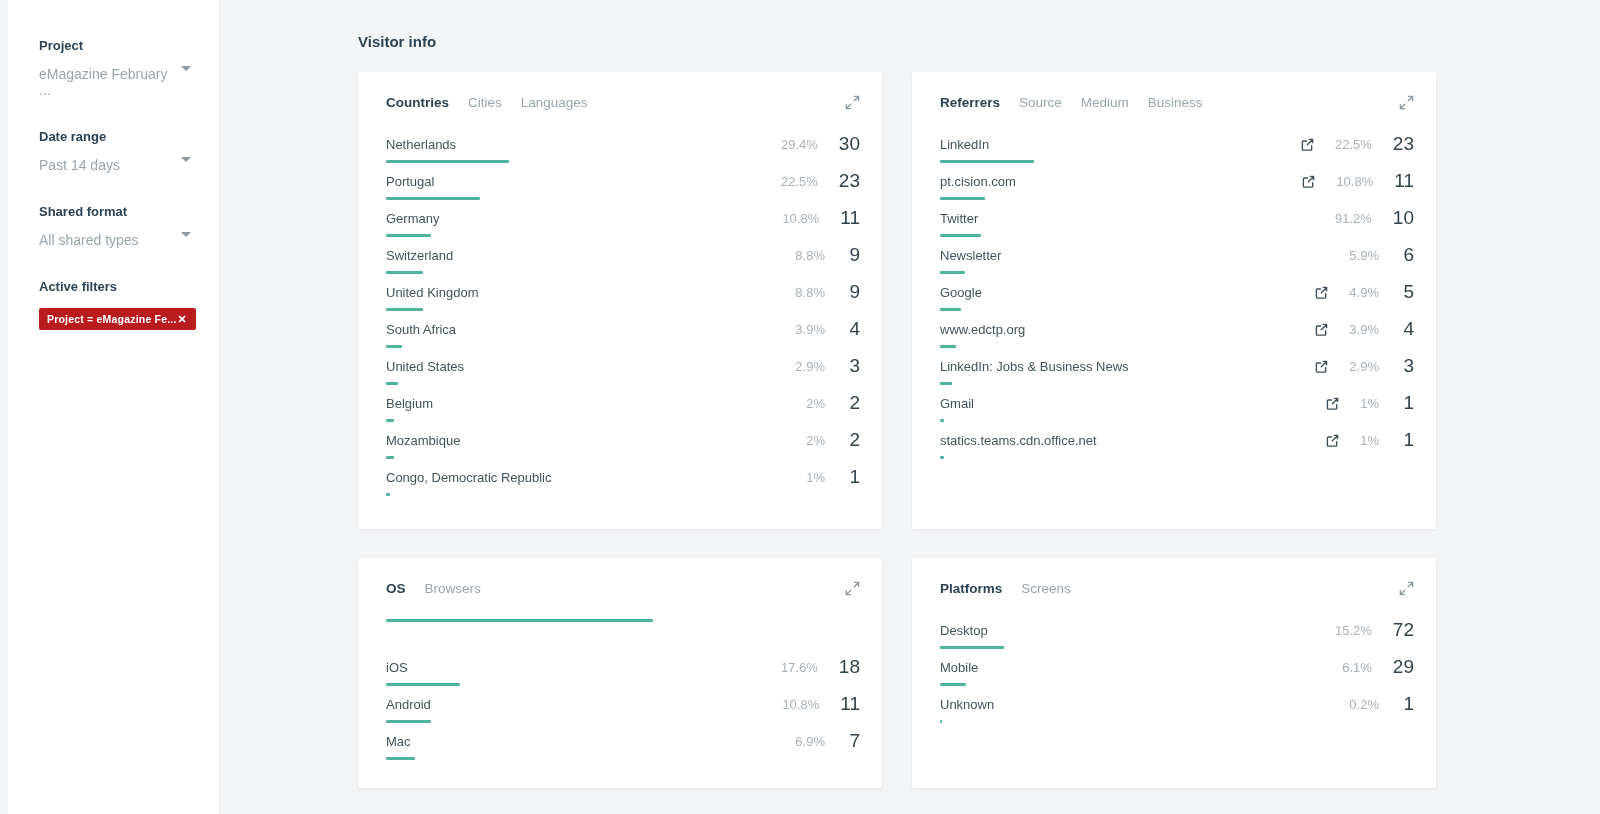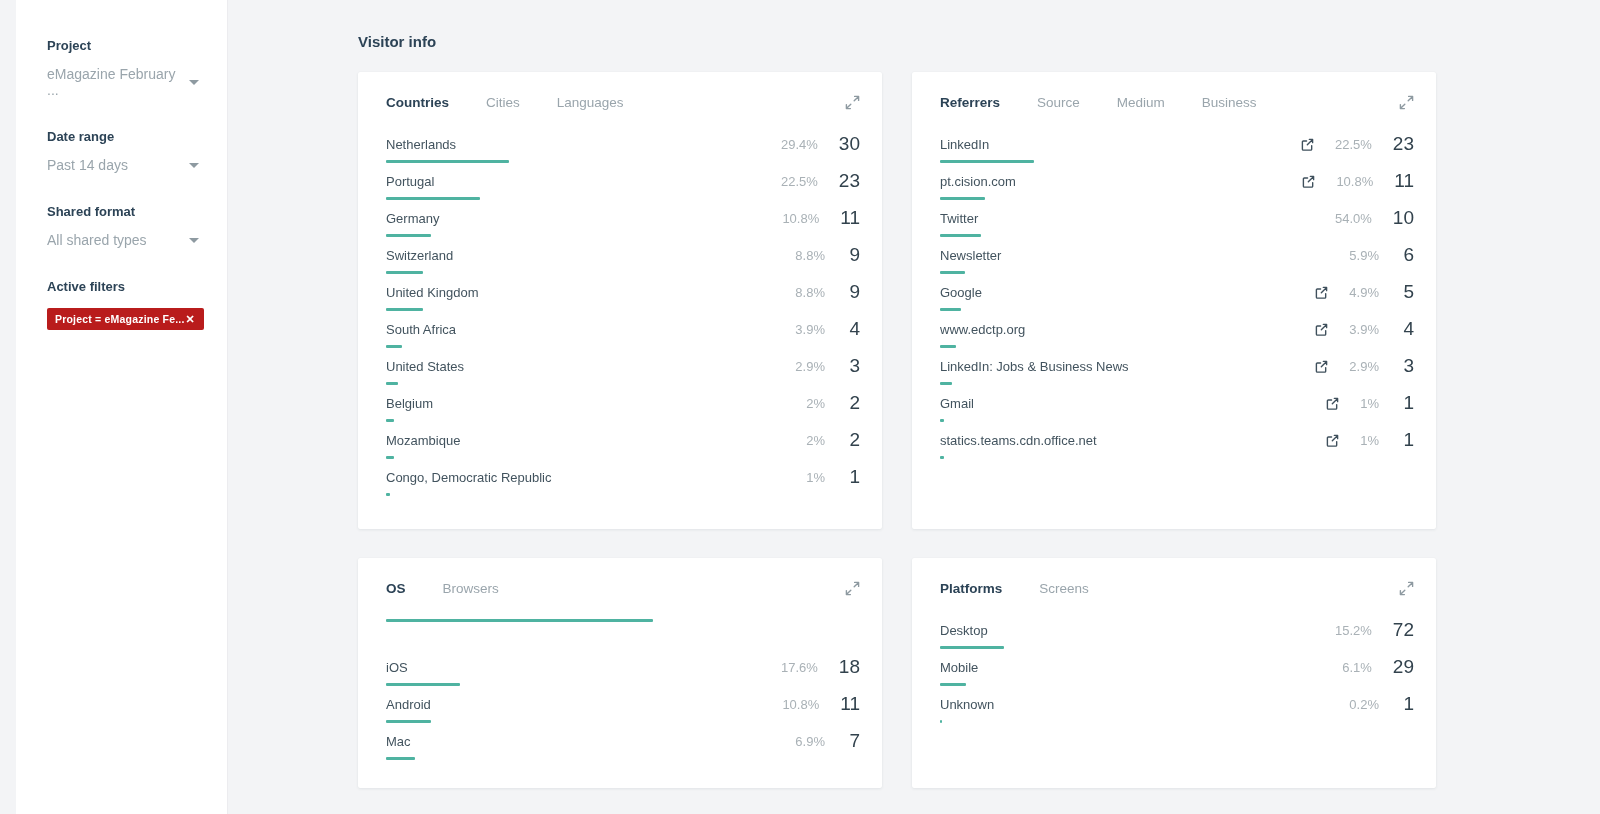--- a/index.html
+++ b/index.html
@@ -12,7 +12,7 @@
 
   
   .sidebar {
-    position: fixed; left: 16px; top: 0; width: 212px; height: 814px;
+    position: fixed; left: 8px; top: 0; width: 212px; height: 814px;
     background: #ffffff; border-right: 1px solid #ececef;
     padding: 38px 29px 0 31px;
   }

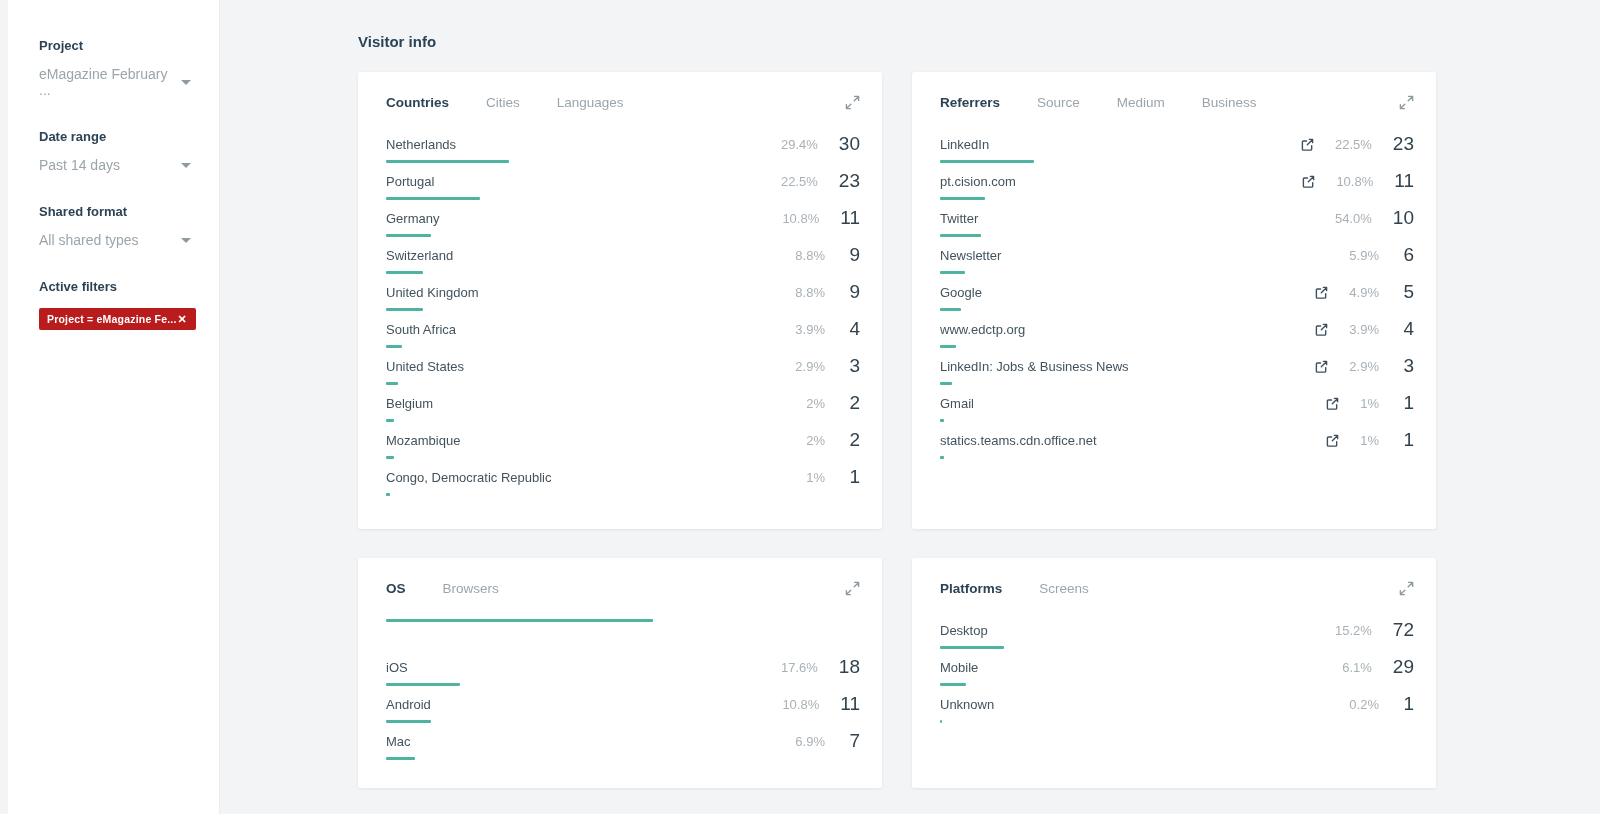--- a/index.html
+++ b/index.html
@@ -21,7 +21,7 @@
     font-size: 13px; font-weight: bold; color: #2c4356; margin-bottom: 13px;
   }
   .side-select {
-    display: flex; justify-content: space-between; align-items: center;
+    display: flex; justify-content: space-between; align-items: flex-start;
     color: #9aa5ac; font-size: 14px; cursor: pointer; width: 152px;
   }
   .caret-down {

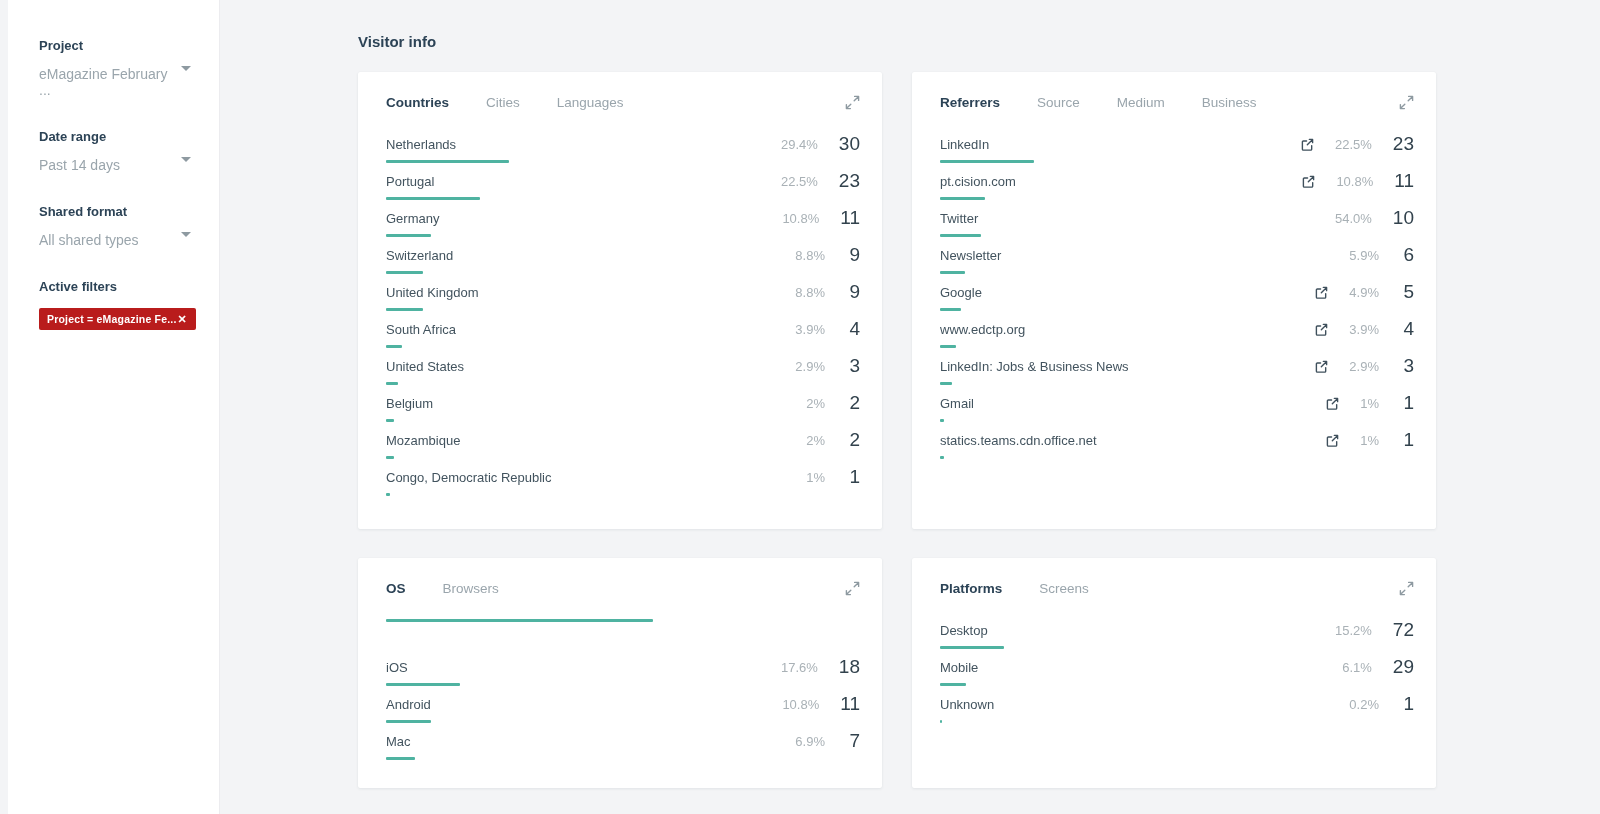--- a/index.html
+++ b/index.html
@@ -54,7 +54,7 @@
   .card.short { height: 230px; }
 
   .card-header { display: flex; align-items: center; margin-bottom: 23px; }
-  .card-tabs { display: flex; gap: 37px; align-items: baseline; }
+  .card-tabs { display: flex; gap: 19px; align-items: baseline; }
   .tab { font-size: 13.5px; color: #9aa5ac; cursor: pointer; }
   .tab.active { font-weight: bold; color: #2c4356; }
   .expand-btn { margin-left: auto; cursor: pointer; display: flex; }

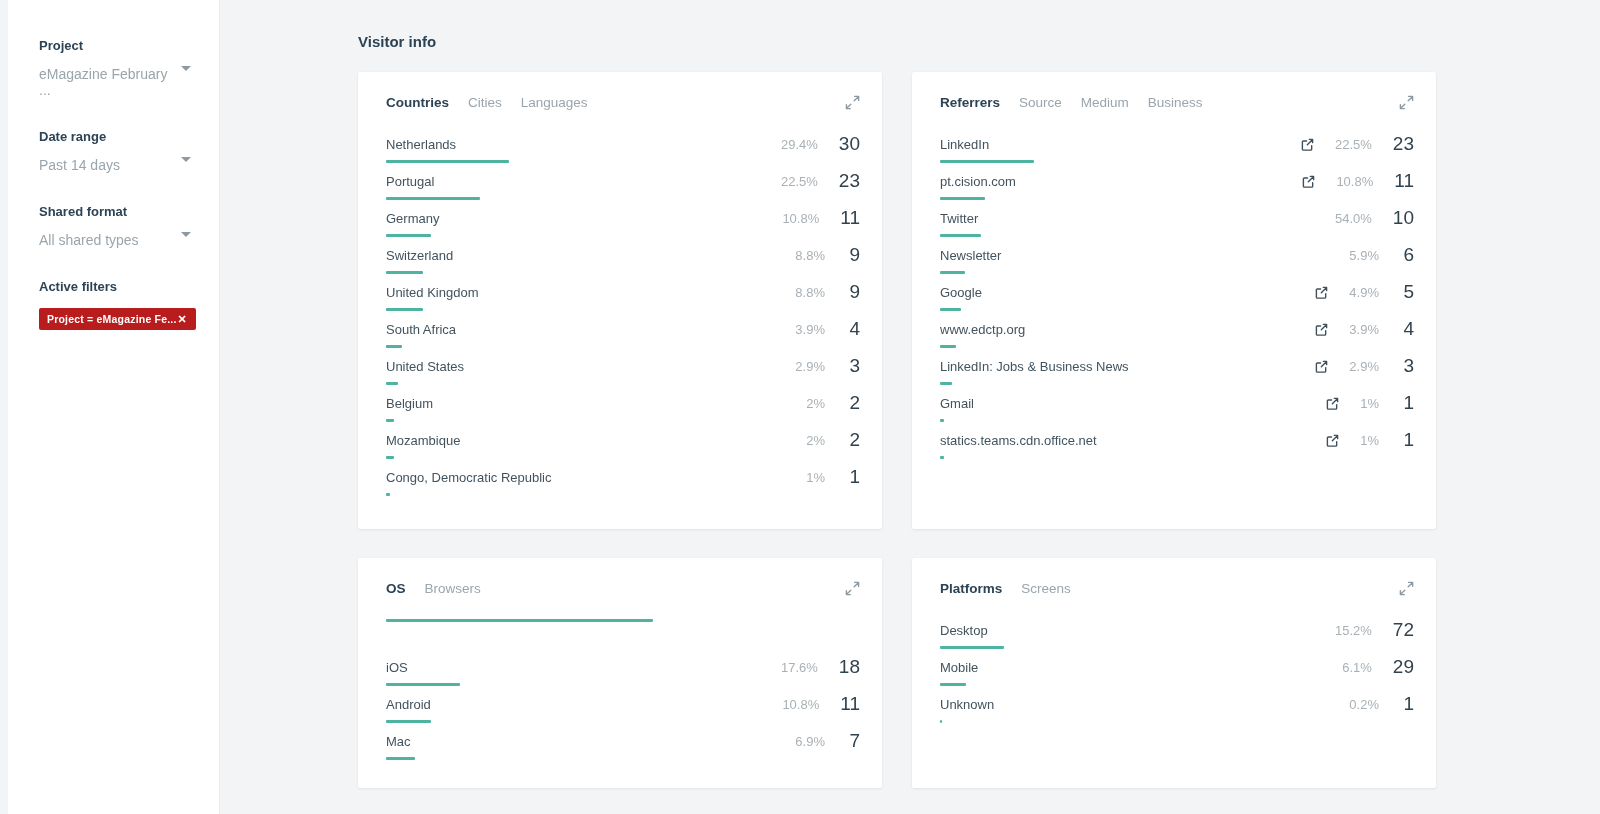--- a/index.html
+++ b/index.html
@@ -326,7 +326,7 @@
       <span class="row-label">Twitter</span>
       <span class="row-right">
 
-        <span class="row-pct">54.0%</span>
+        <span class="row-pct">91.2%</span>
         <span class="row-count">10</span>
       </span>
     </div>

